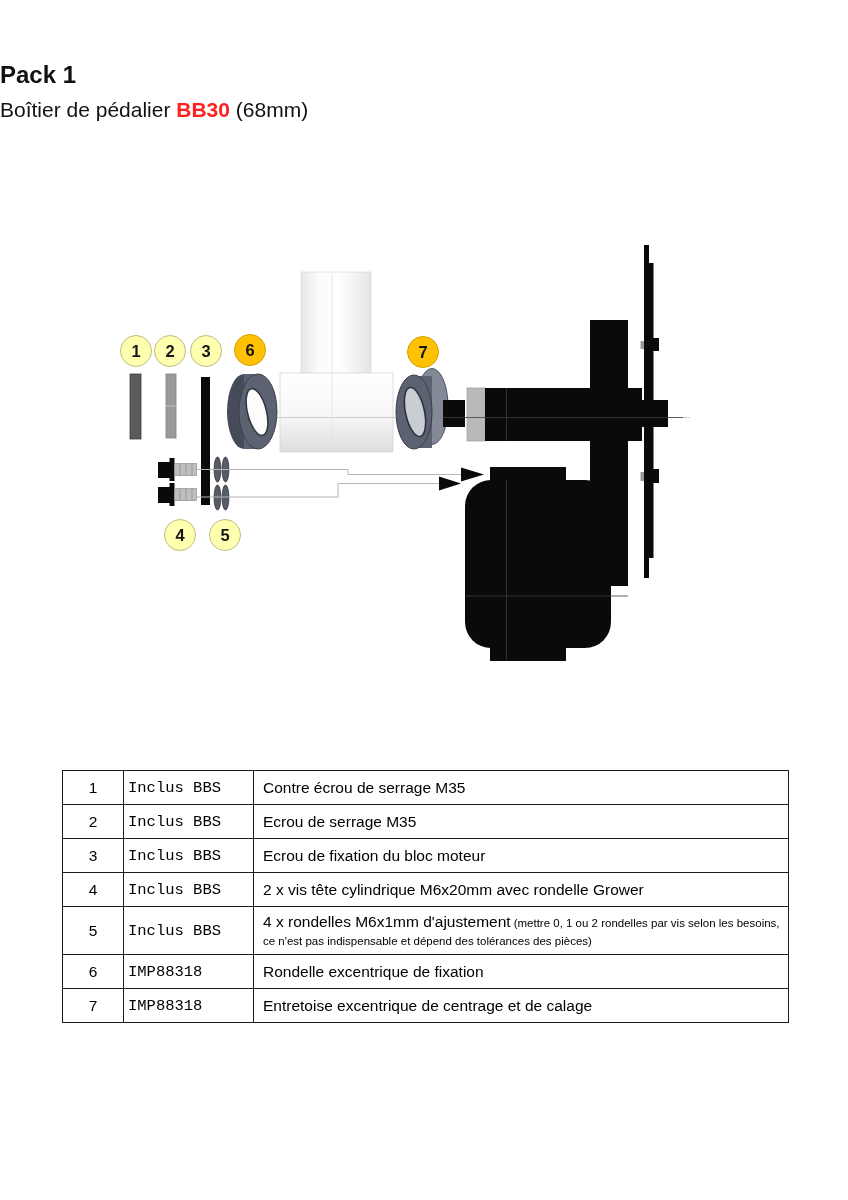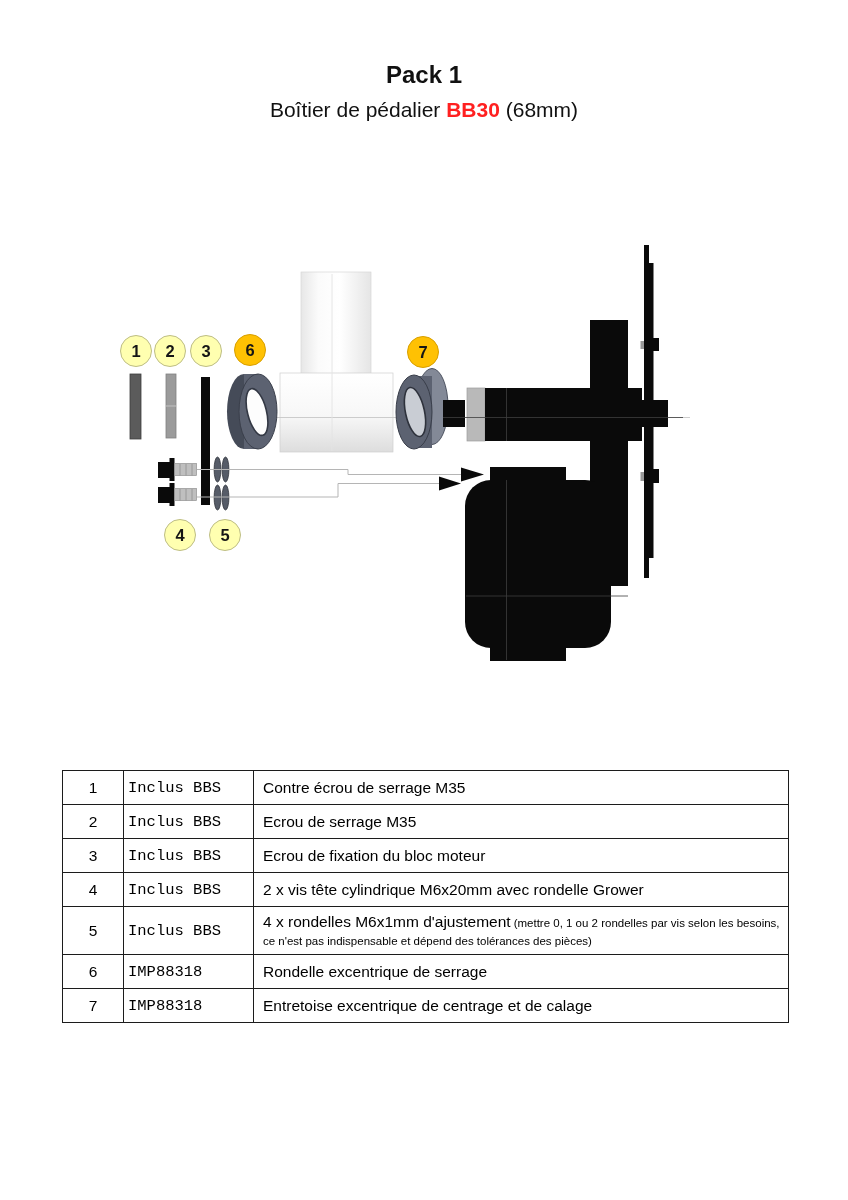--- a/index.html
+++ b/index.html
@@ -9,7 +9,7 @@
   }
   
   .title-block{
-    position:absolute;top:58px;left:0;width:848px;text-align:center;
+    position:absolute;top:58px;left:0;width:848px;
     line-height:33px;
   }
   .title-line1{font-size:24px;font-weight:700;margin-bottom:2px;}

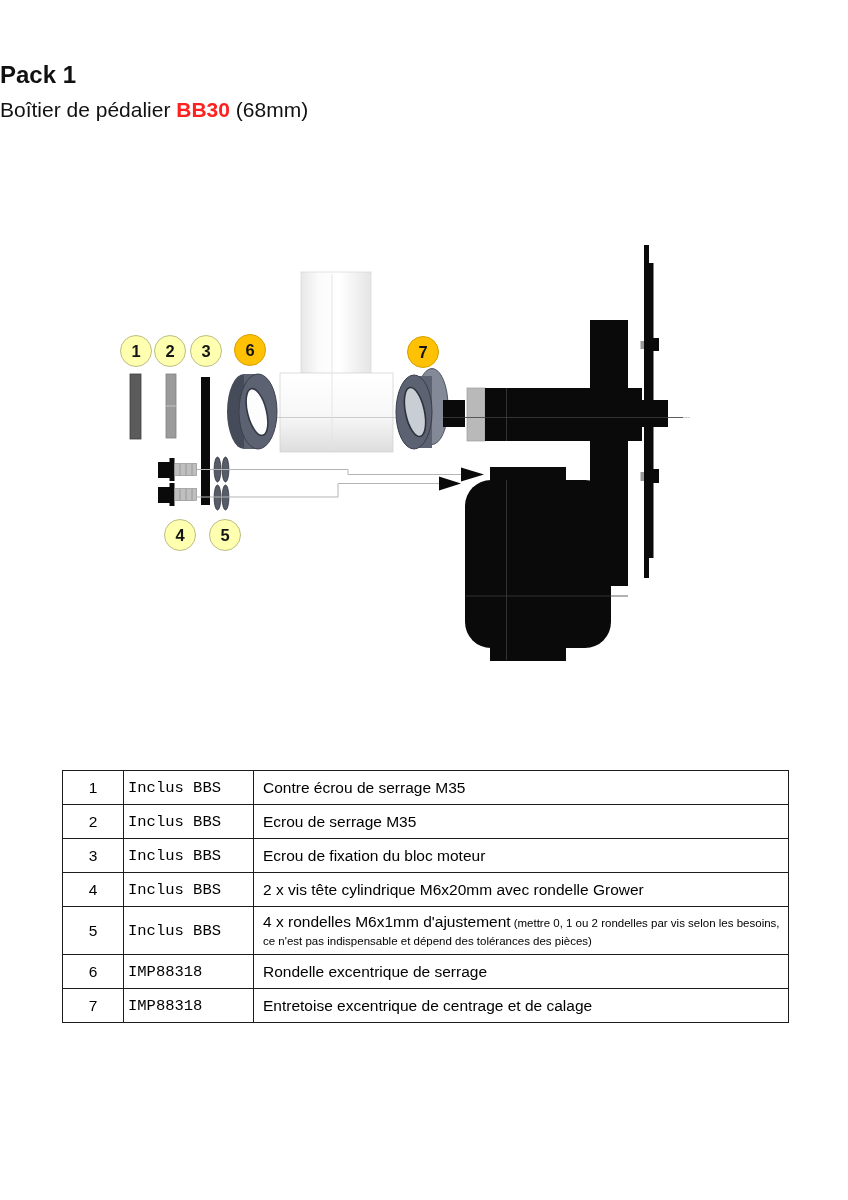--- a/index.html
+++ b/index.html
@@ -208,7 +208,7 @@
     <tr>
       <td class="col-num">6</td>
       <td class="col-ref">IMP88318</td>
-      <td class="col-desc">Rondelle excentrique de serrage</td>
+      <td class="col-desc">Rondelle excentrique de fixation</td>
     </tr>
     <tr>
       <td class="col-num">7</td>

